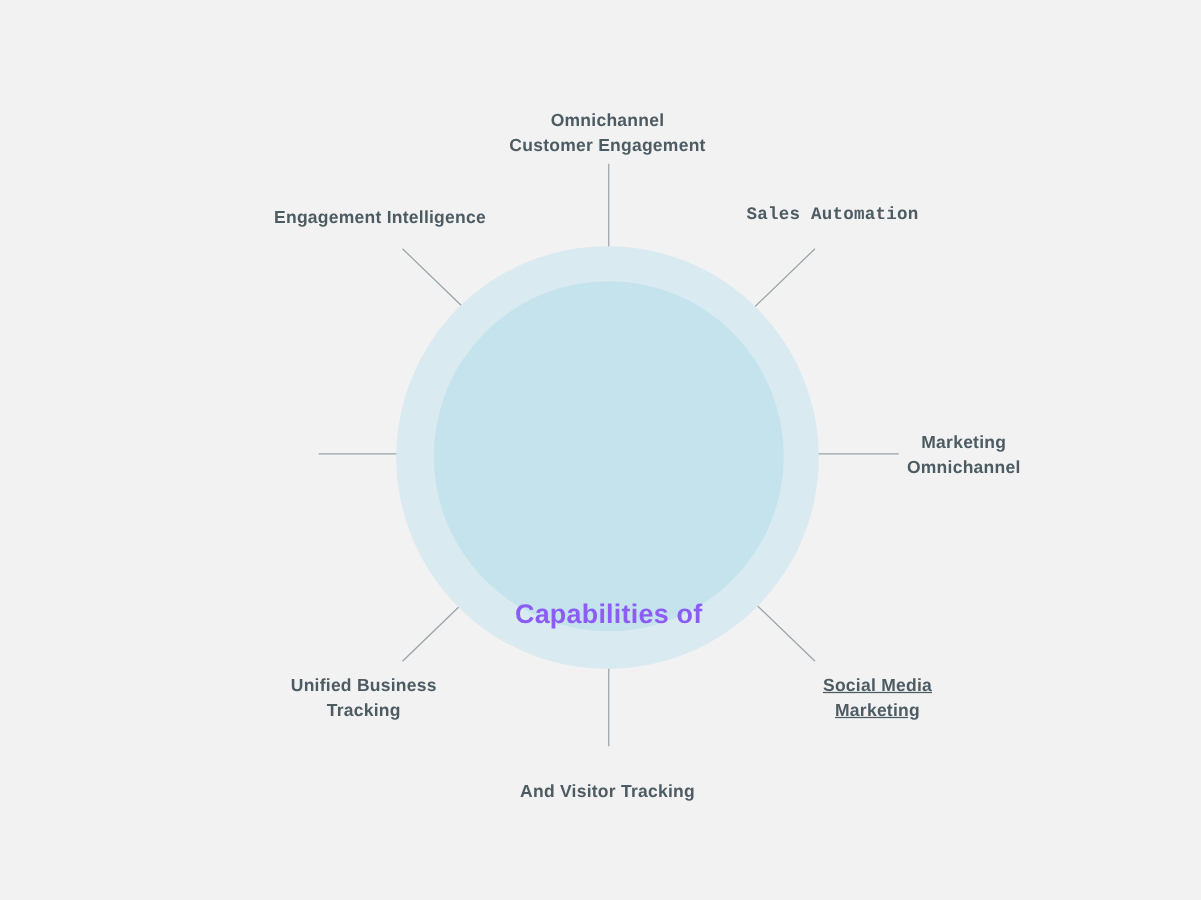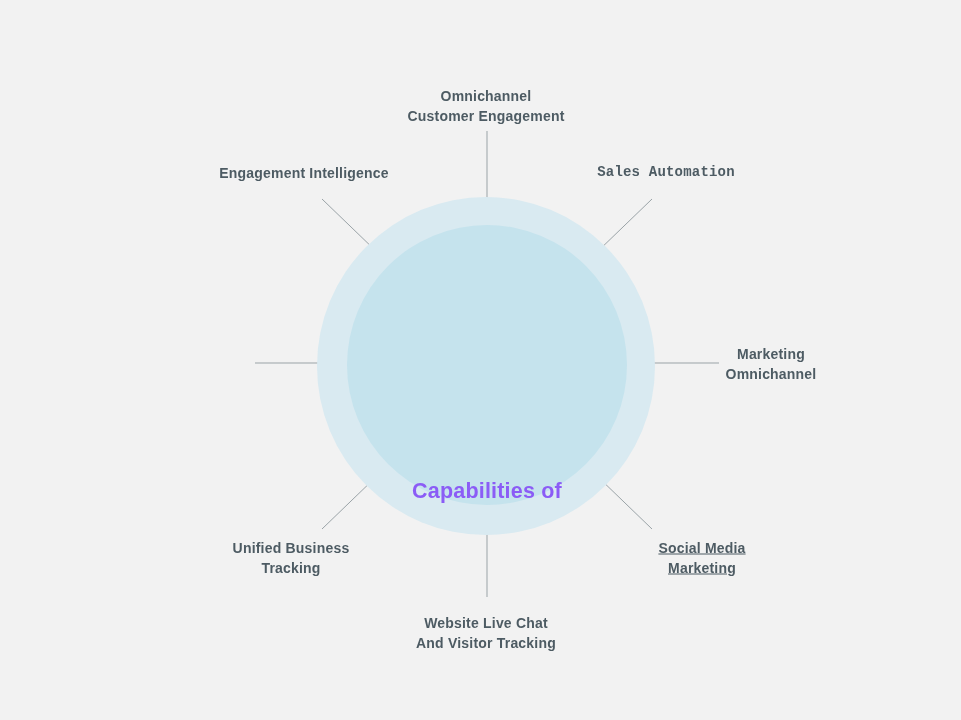--- a/index.html
+++ b/index.html
@@ -125,7 +125,6 @@
   </div>
 
   <div class="node-label" style="left:486px; top:633px;">
-    <div>Website Live Chat</div>
     <div>And Visitor Tracking</div>
   </div>
 

